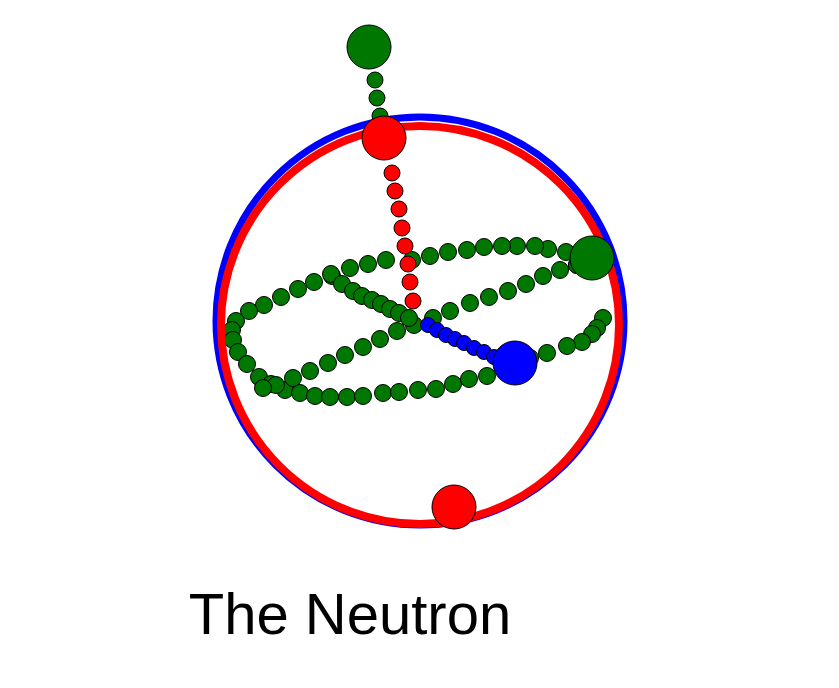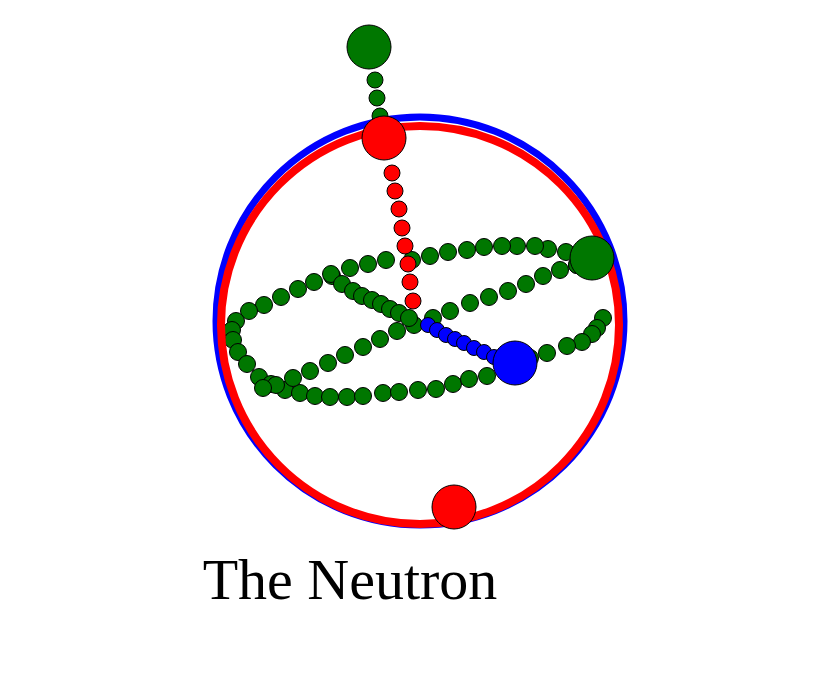--- a/index.html
+++ b/index.html
@@ -6,8 +6,8 @@
   body { width: 839px; height: 688px; position: relative; overflow: hidden; }
   #canvas { position: absolute; left: 0; top: 0; }
   .caption {
-    position: absolute; left: 0; top: 542px; width: 700px; text-align: center;
-    font-family: Liberation Serif, serif; font-size: 58px; color: #000000;
+    position: absolute; left: 0; top: 576px; width: 700px; text-align: center;
+    font-family: Liberation Sans, sans-serif; font-size: 58px; color: #000000;
     line-height: 76px;
   }
 </style>

